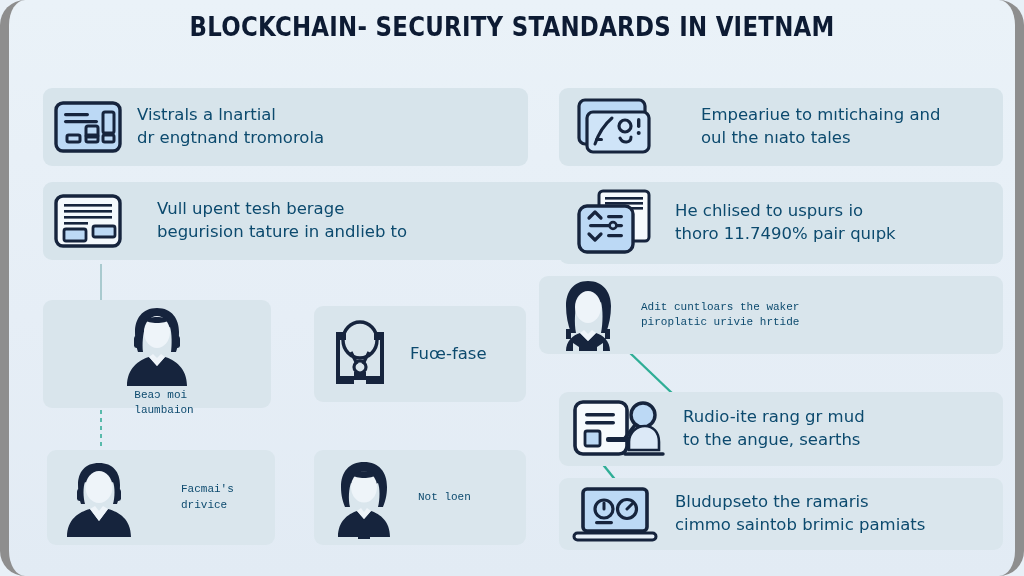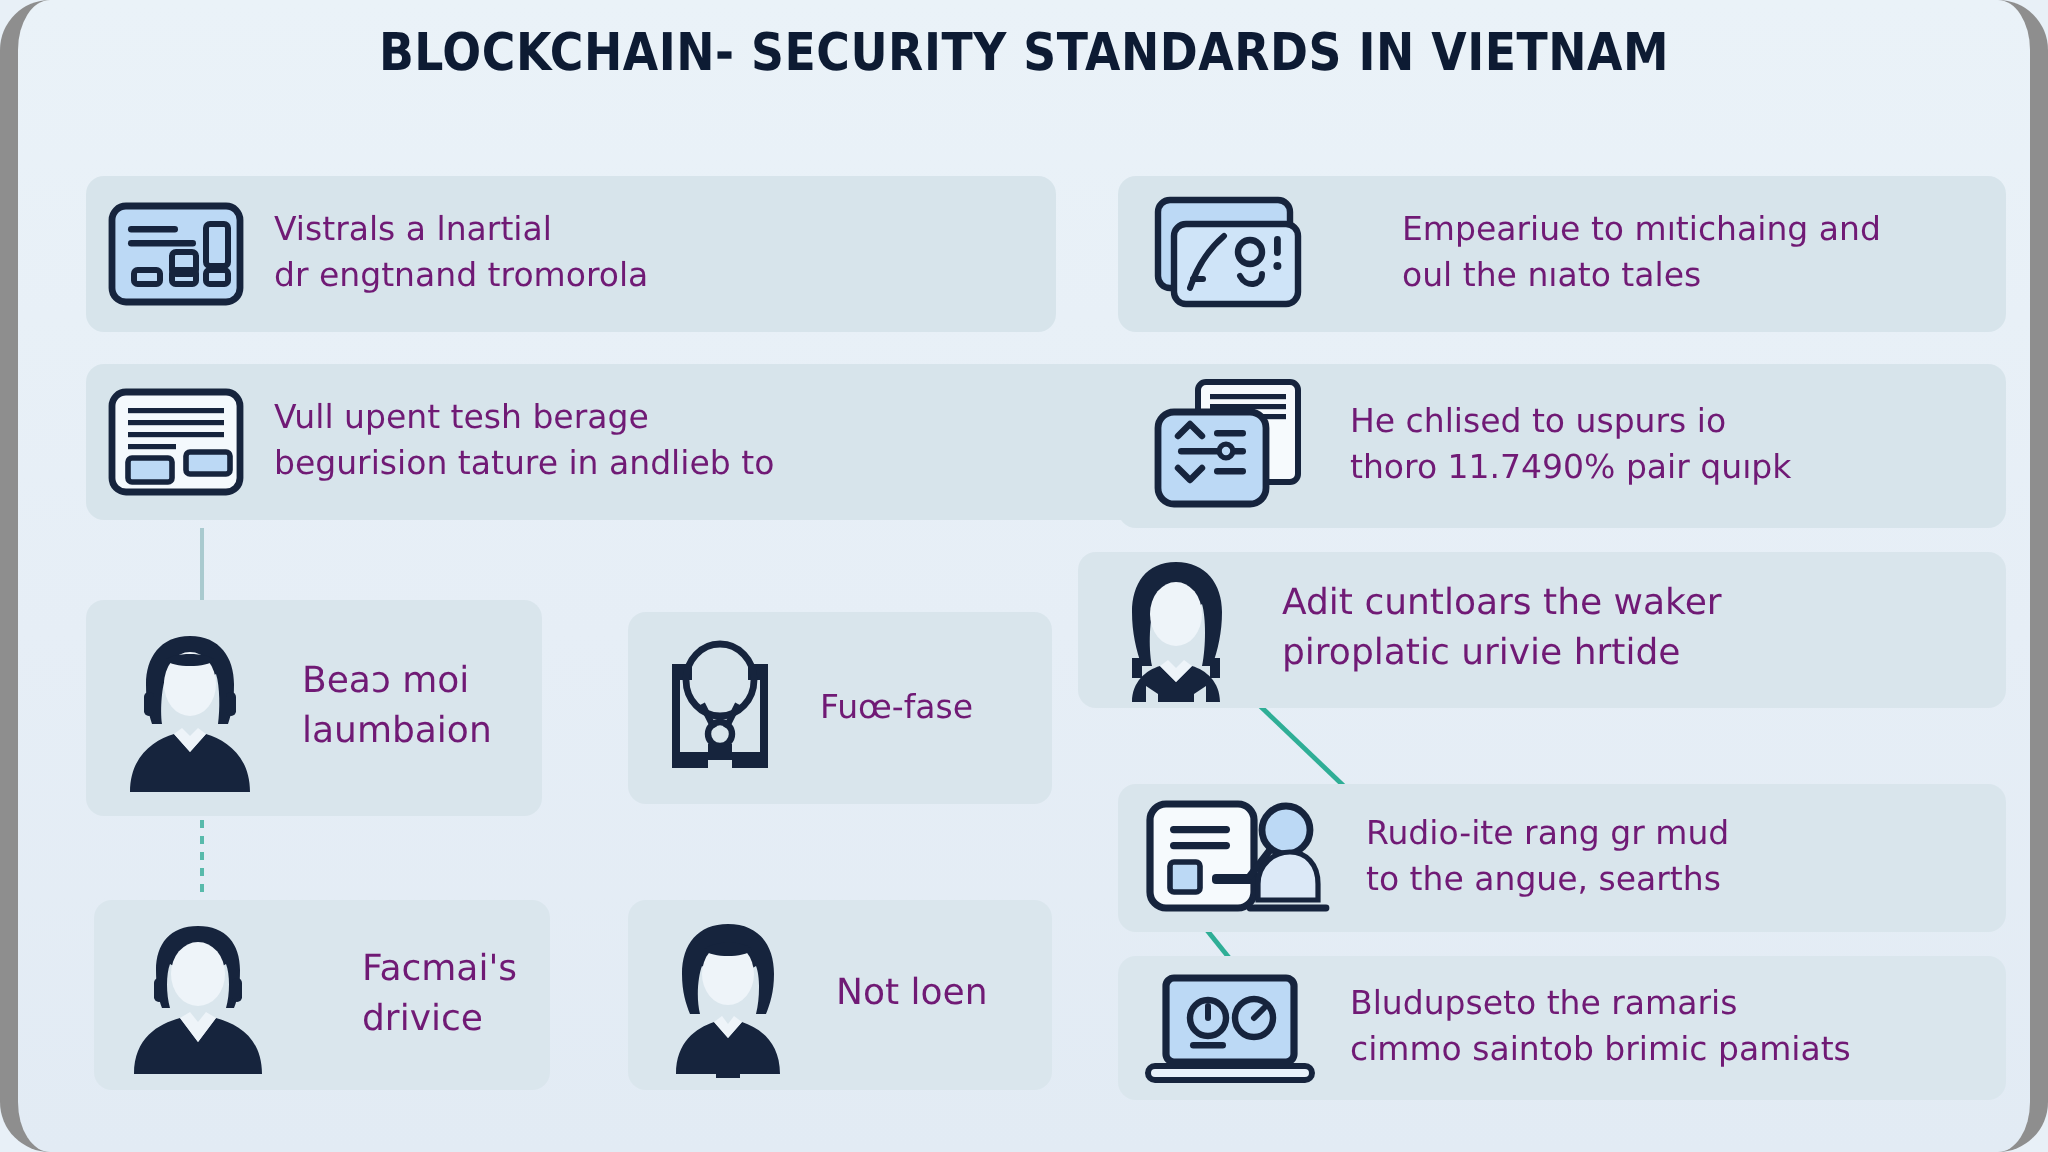--- a/index.html
+++ b/index.html
@@ -81,7 +81,7 @@
 
   .panel .txt {
     flex: 1 1 auto;
-    color: #701a75;
+    color: #0c4a6e;
     font-size: 16.5px;
     line-height: 1.38;
     padding-left: 14px;

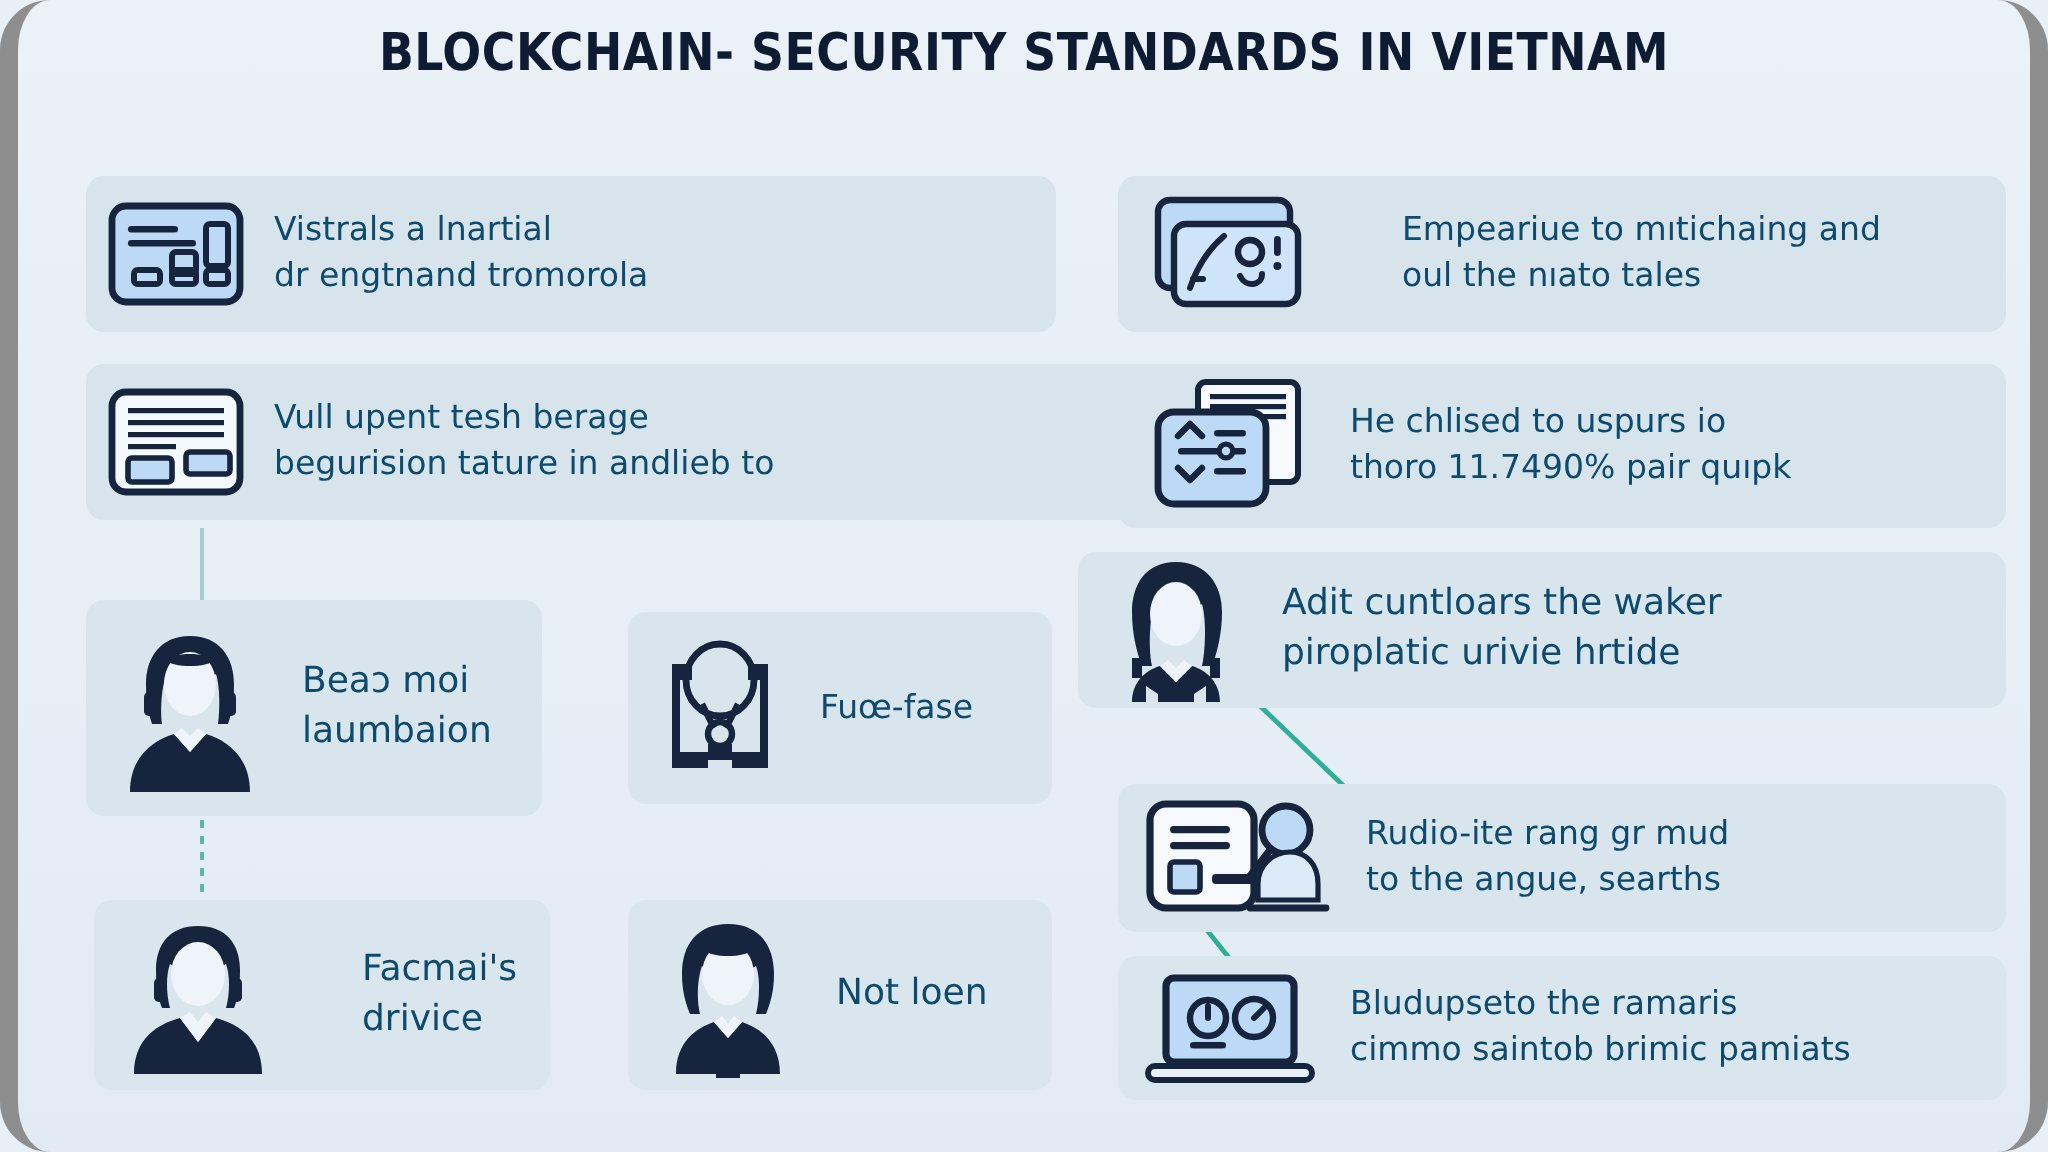--- a/index.html
+++ b/index.html
@@ -95,7 +95,7 @@
   
   
   #L1 { left: 34px;  top: 88px;  width: 485px; height: 78px; }
-  #L2 { left: 34px;  top: 182px; width: 559px; height: 78px; }
+  #L2 { left: 34px;  top: 182px; width: 559px; height: 78px; gap: 20px; }
   #L3 { left: 34px;  top: 300px; width: 228px; height: 108px; }
   #L4 { left: 305px; top: 306px; width: 212px; height: 96px;  }
   #L5 { left: 38px;  top: 450px; width: 228px; height: 95px; gap: 26px;  }

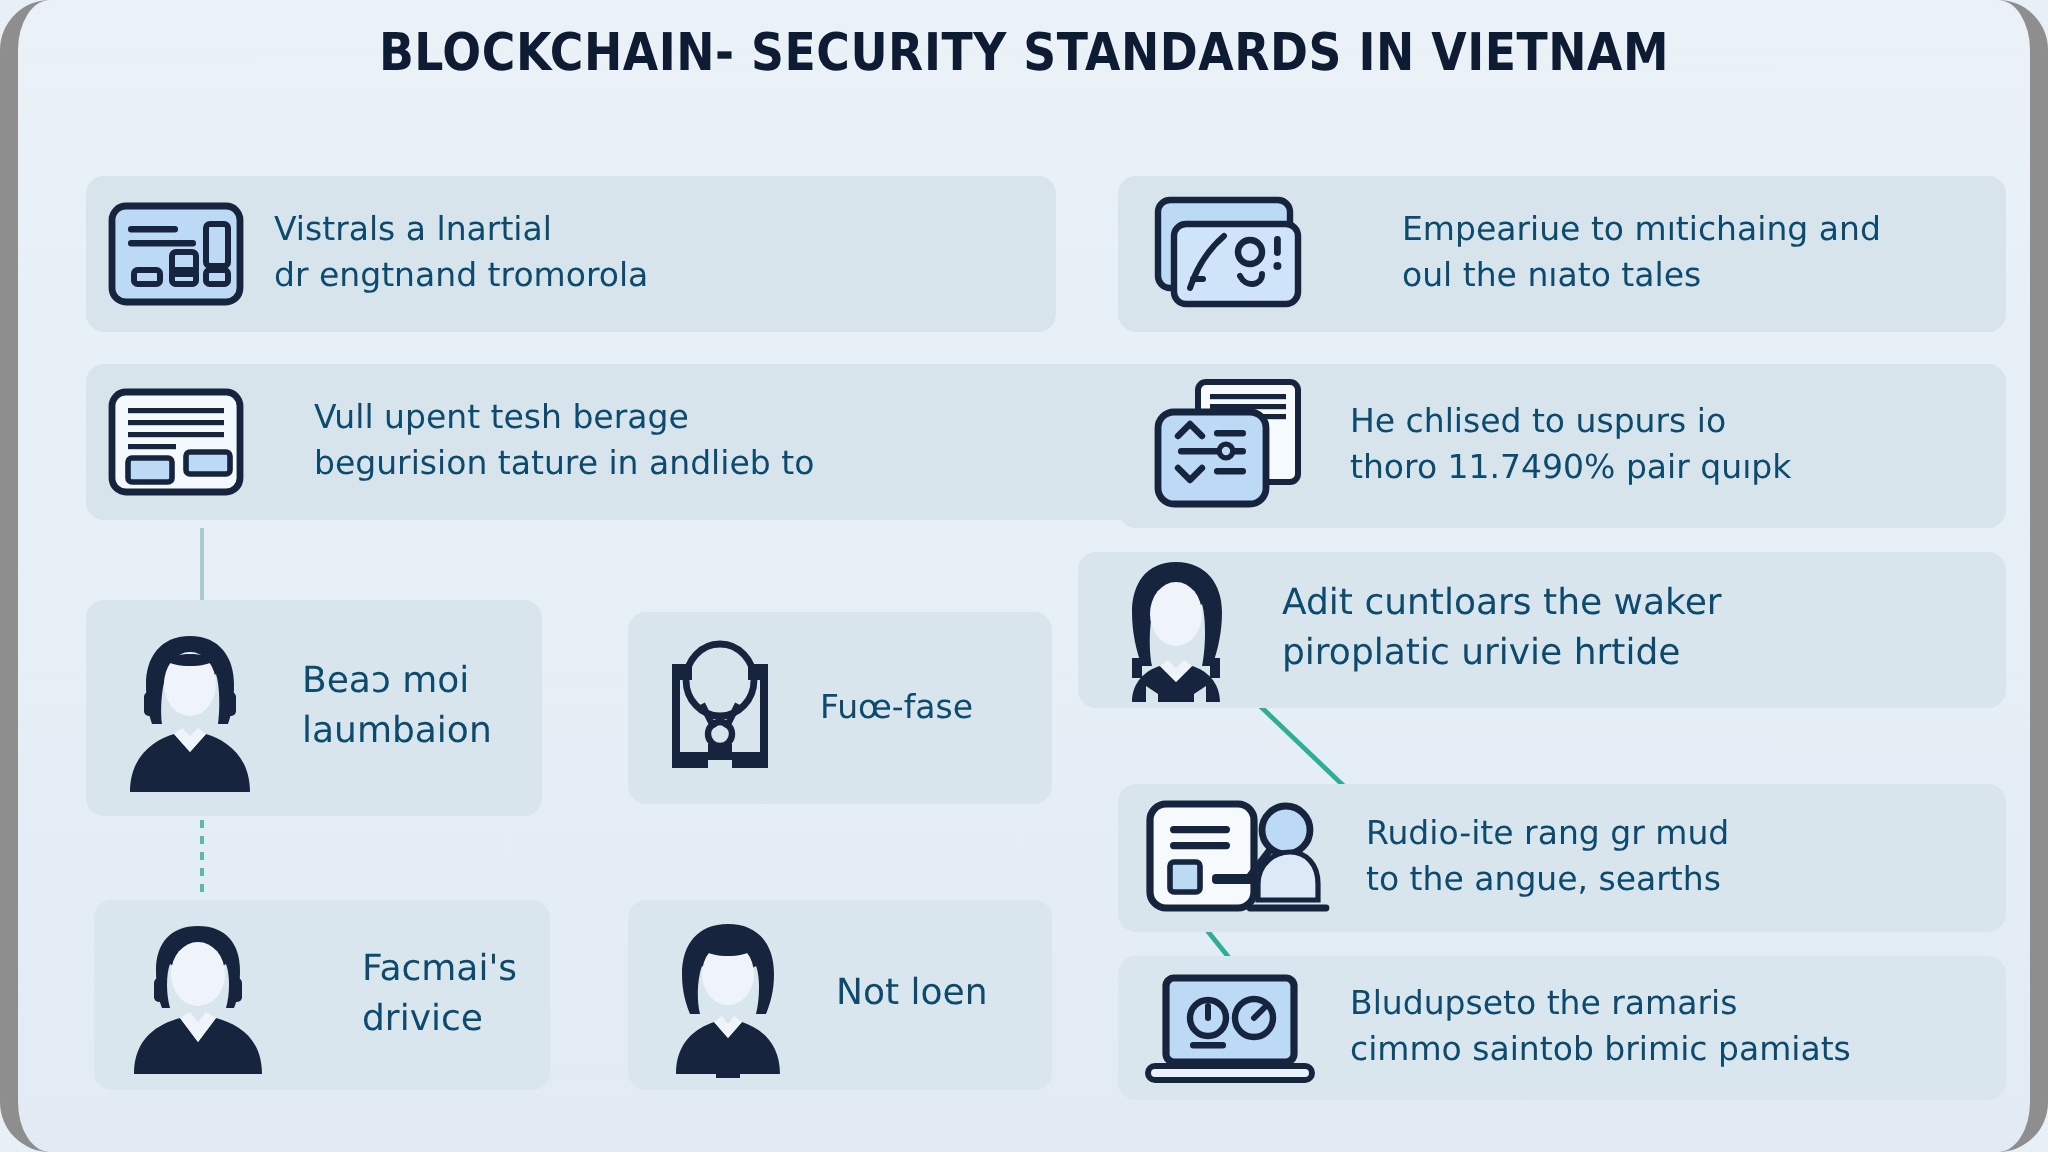--- a/index.html
+++ b/index.html
@@ -90,7 +90,7 @@
   .panel .txt.single { white-space: nowrap; }
 
   
-  .panel.avatar .txt { font-size: 18px; }
+  .panel.avatar .txt { font-size: 11px; font-family: Liberation Mono, monospace; }
 
   
   

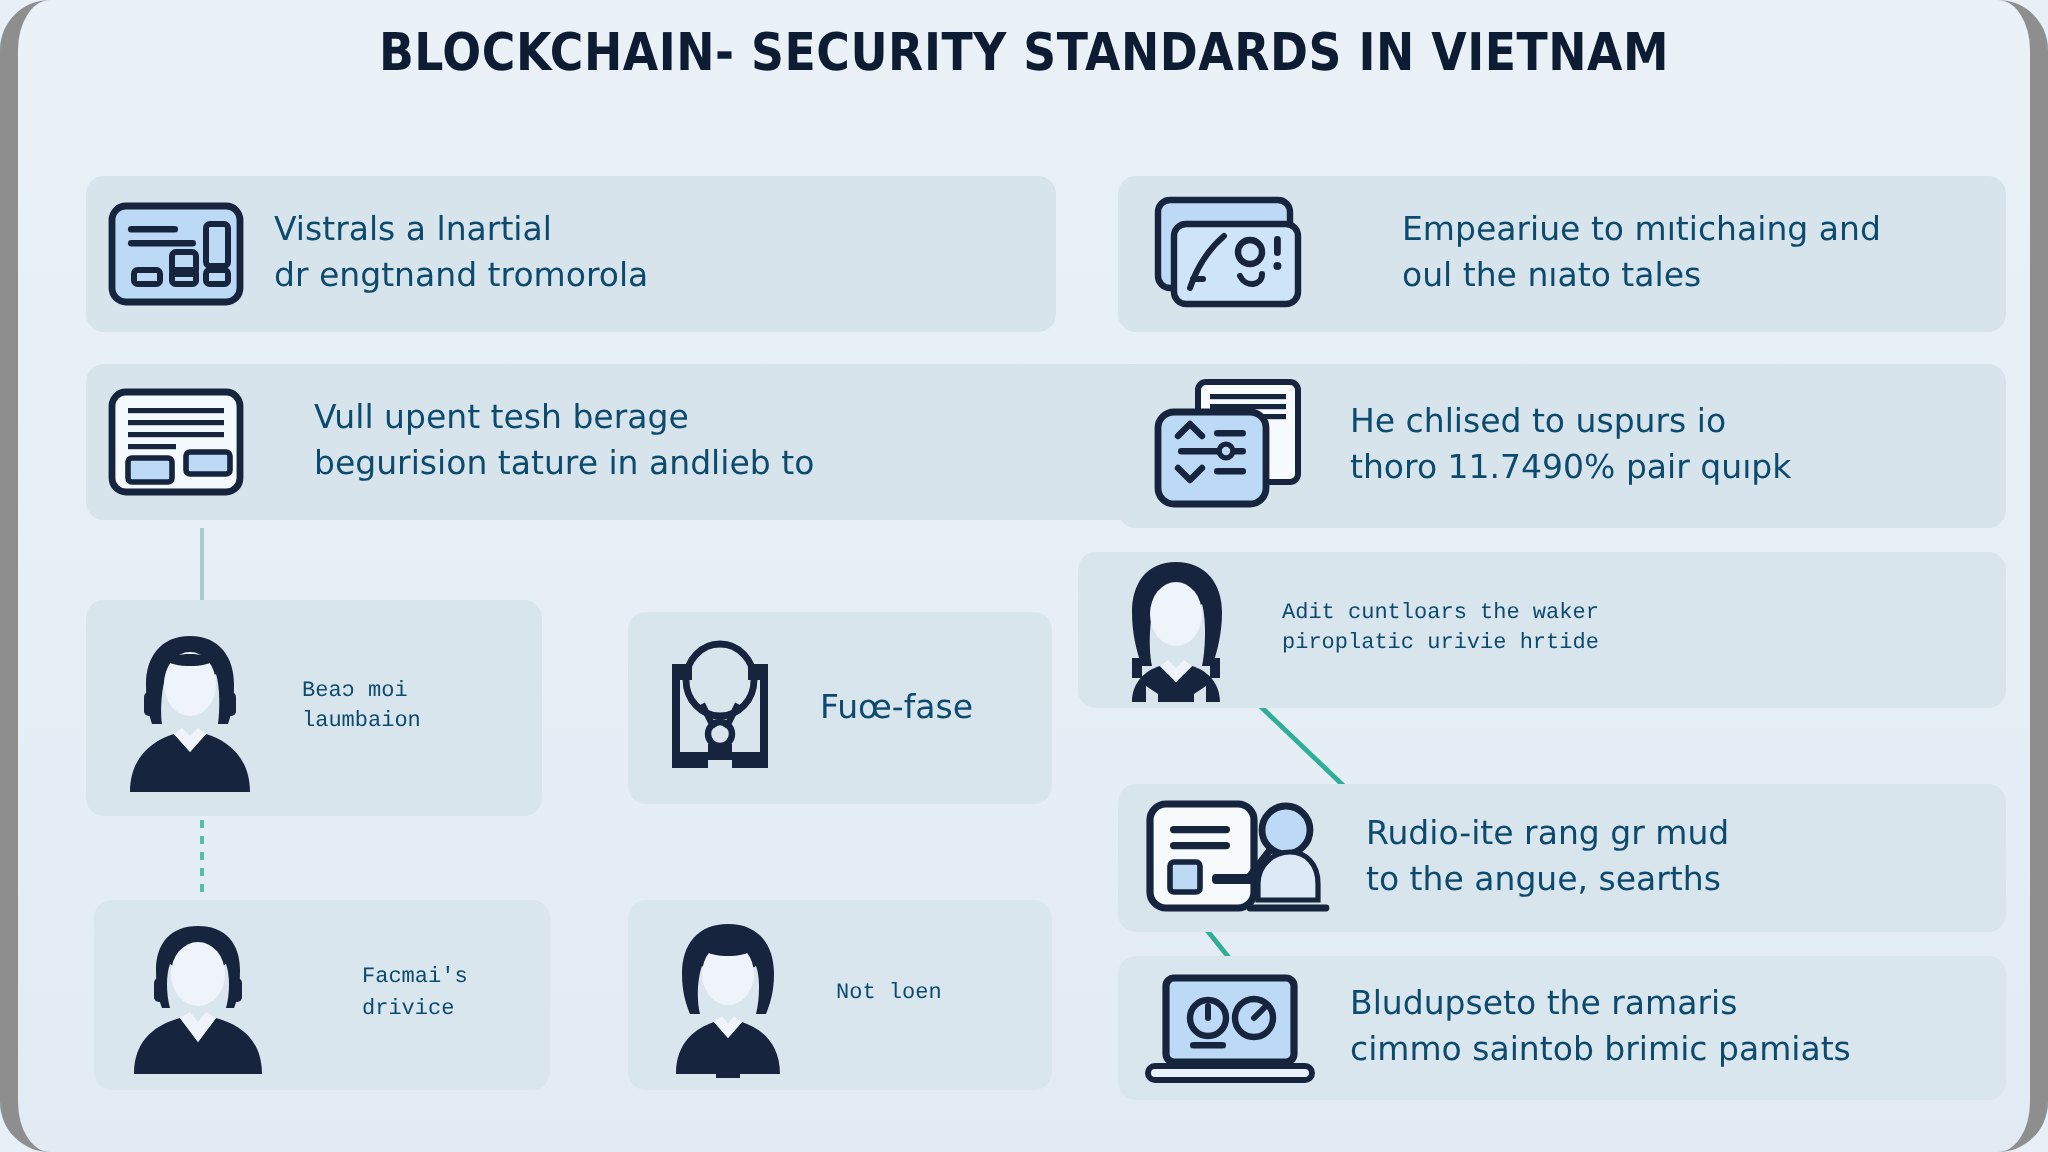--- a/index.html
+++ b/index.html
@@ -96,7 +96,7 @@
   
   #L1 { left: 34px;  top: 88px;  width: 485px; height: 78px; }
   #L2 { left: 34px;  top: 182px; width: 559px; height: 78px; gap: 20px; }
-  #L3 { left: 34px;  top: 300px; width: 228px; height: 108px; }
+  #L3 { left: 34px;  top: 300px; width: 228px; height: 108px; flex-direction: column; }
   #L4 { left: 305px; top: 306px; width: 212px; height: 96px;  }
   #L5 { left: 38px;  top: 450px; width: 228px; height: 95px; gap: 26px;  }
   #L6 { left: 305px; top: 450px; width: 212px; height: 95px; align-items: center;  }

